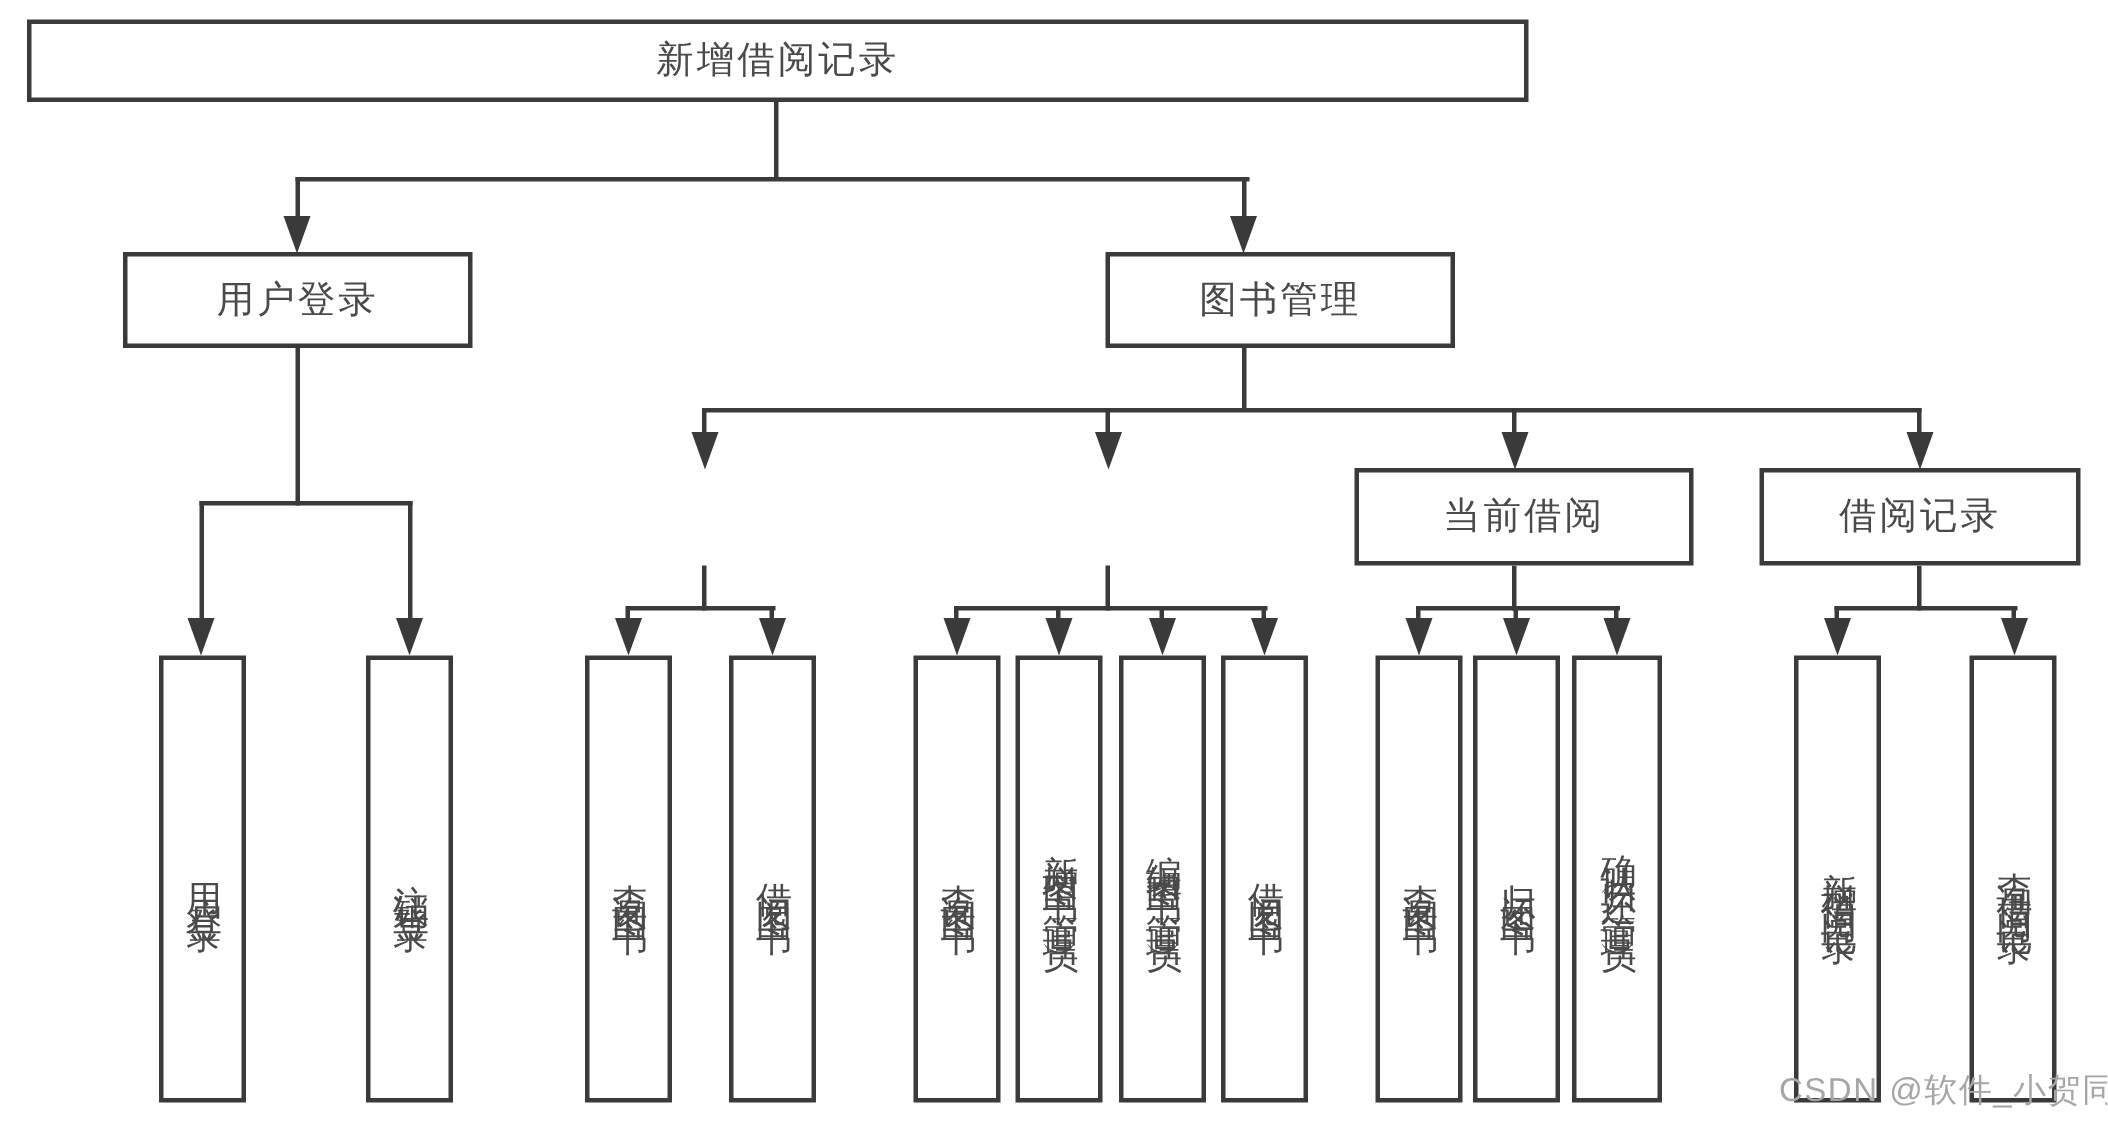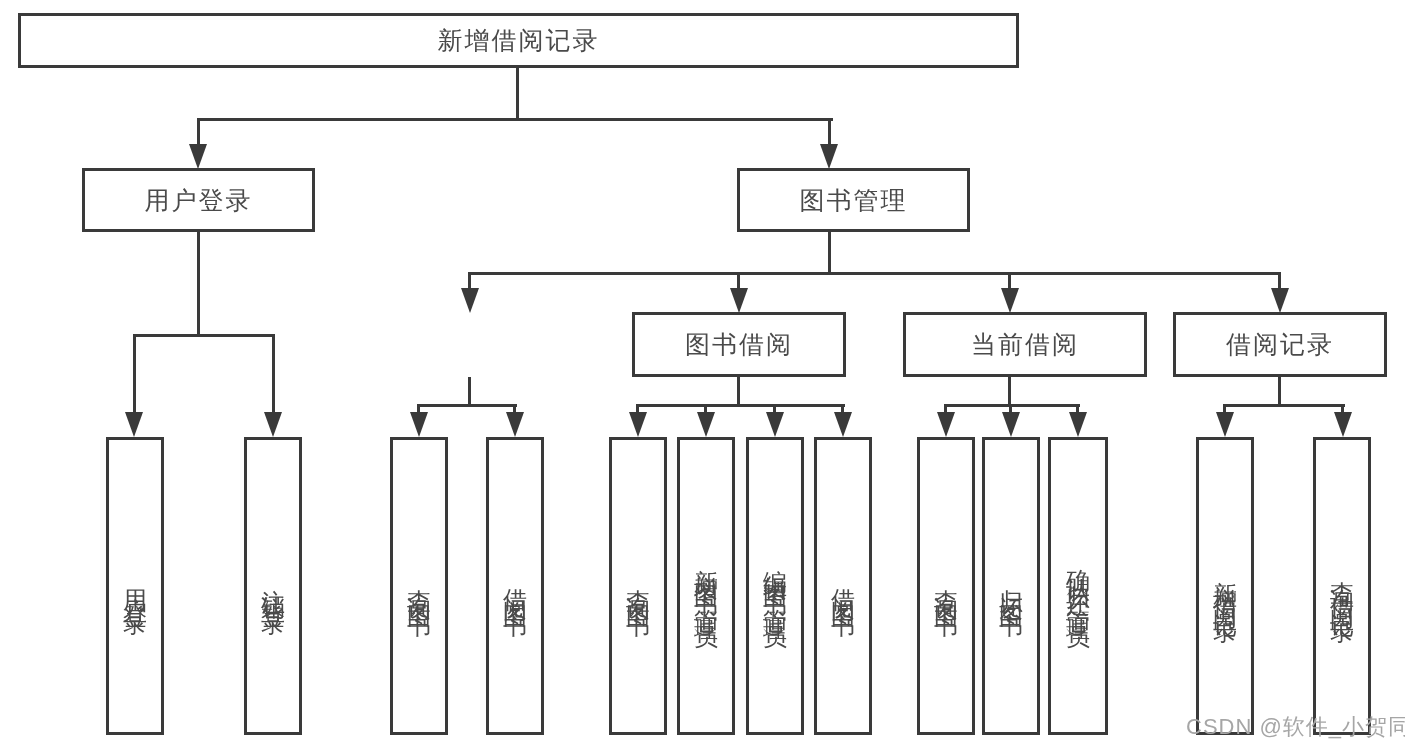--- a/index.html
+++ b/index.html
@@ -111,9 +111,6 @@
     <span>图书管理</span>
   </div>
 
-  <div class="box" id="n-borrow">
-    <span>图书借阅</span>
-  </div>
   <div class="box" id="n-current">
     <span>当前借阅</span>
   </div>

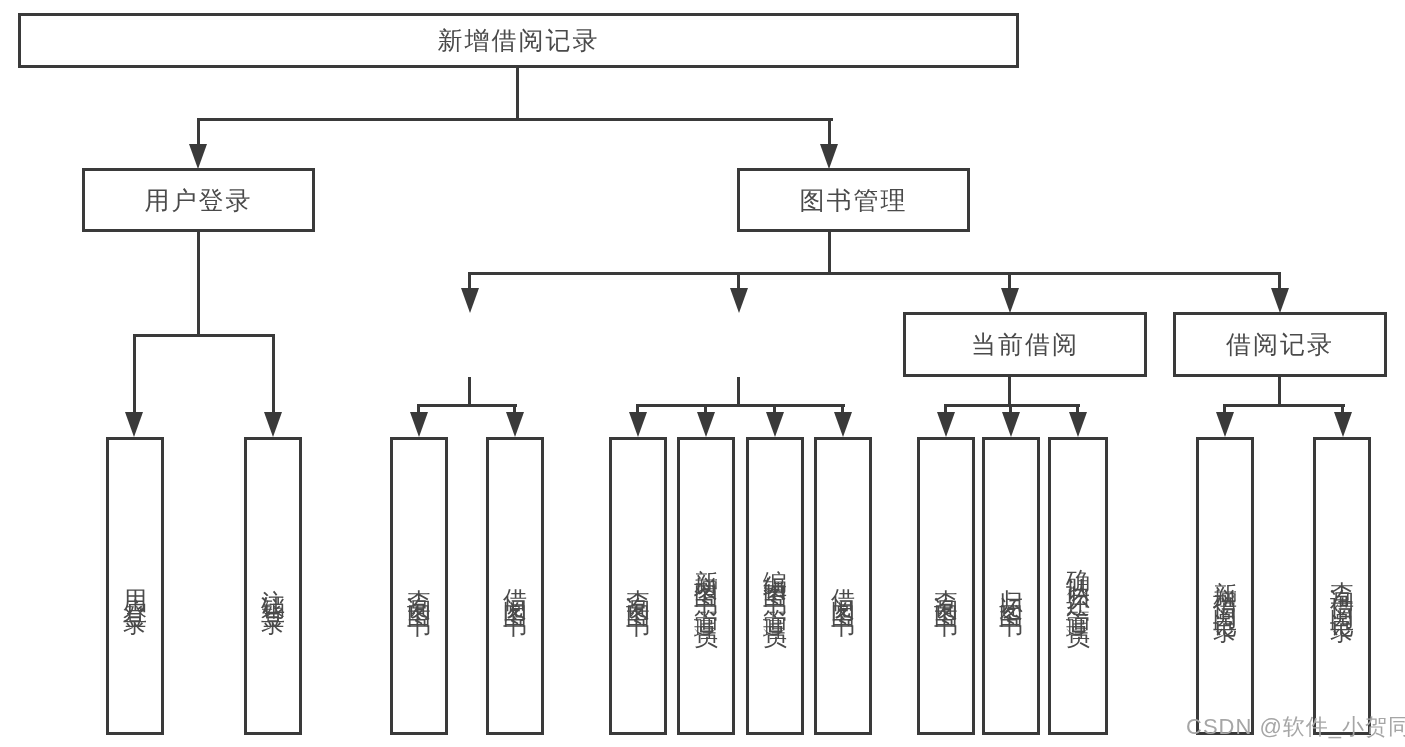--- a/index.html
+++ b/index.html
@@ -24,7 +24,7 @@
   #n-mgmt   {left:713px; top:168px; width:233px; height:64px;margin-left:24px;}
   #n-rec    {left:363px; top:312px; width:214px; height:65px;}
   #n-borrow {left:632px; top:312px; width:214px; height:65px;}
-  #n-current{left:903px; top:312px; width:244px; height:65px;}
+  #n-current{left:903px; top:312px; width:226px; height:65px;}
   #n-records{left:1173px;top:312px; width:214px; height:65px;}
   .leaf{top:437px;width:58px;height:298px;}
   #f1{left:106px;} #f2{left:244px;} #f3{left:390px;} #f4{left:486px;}

